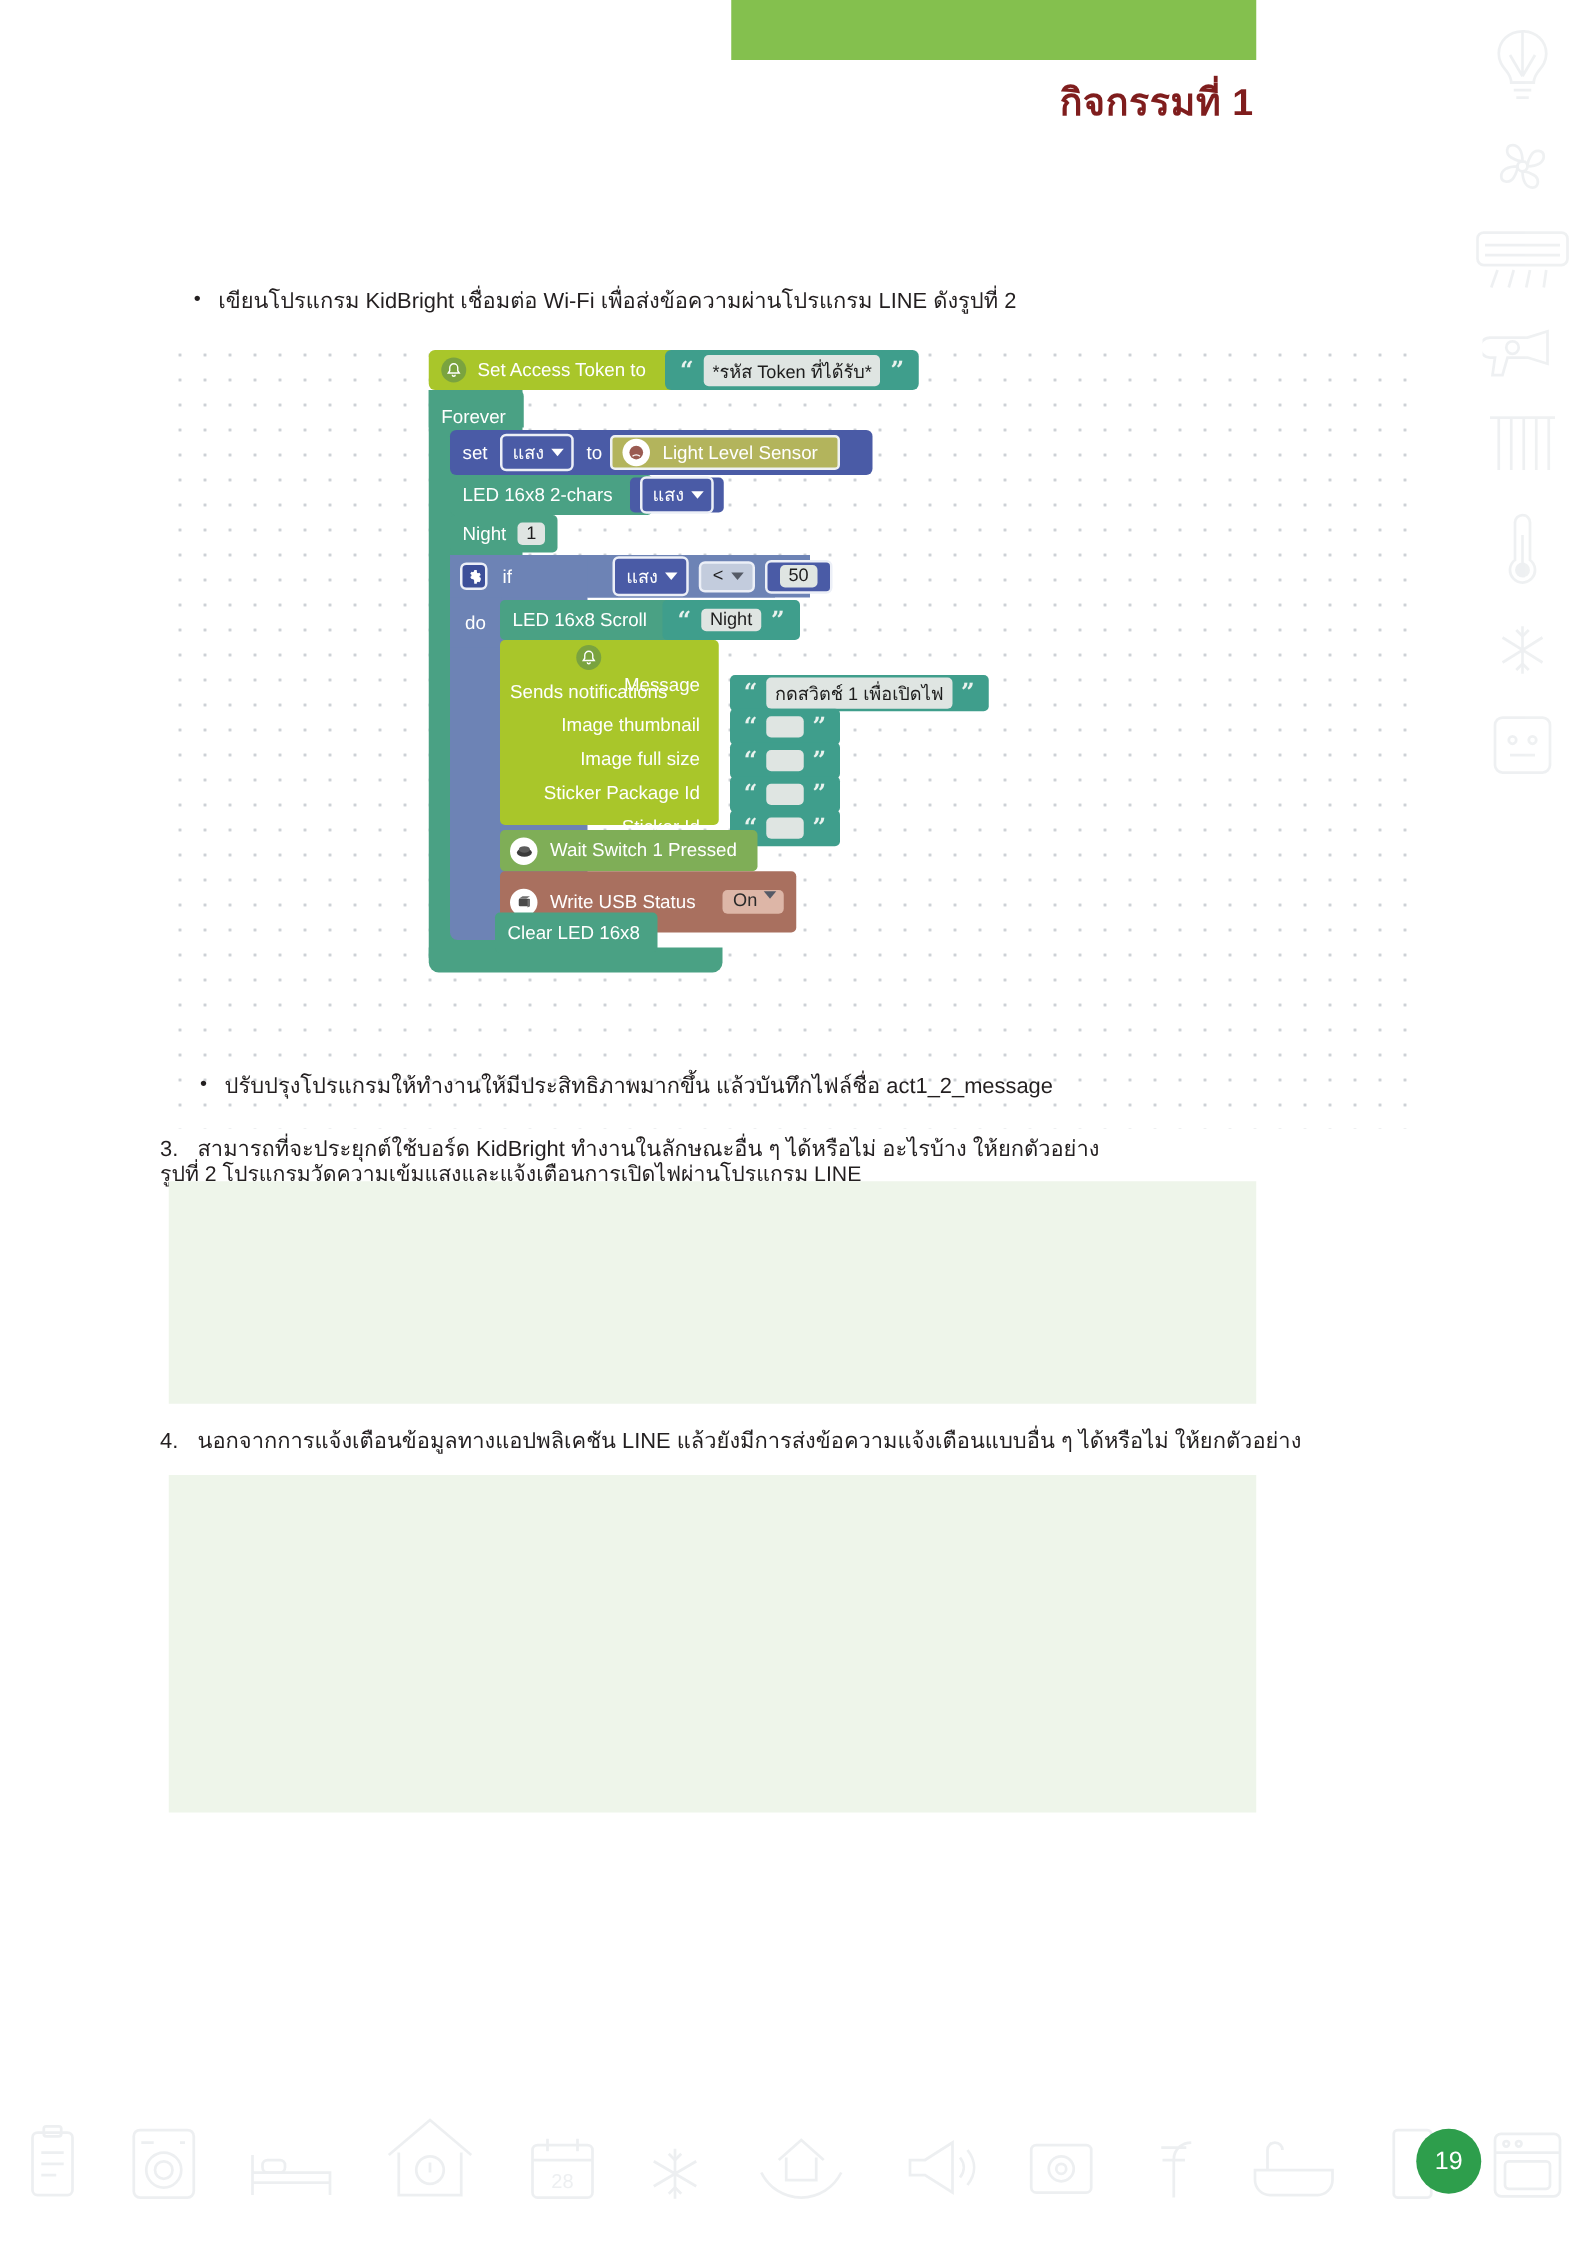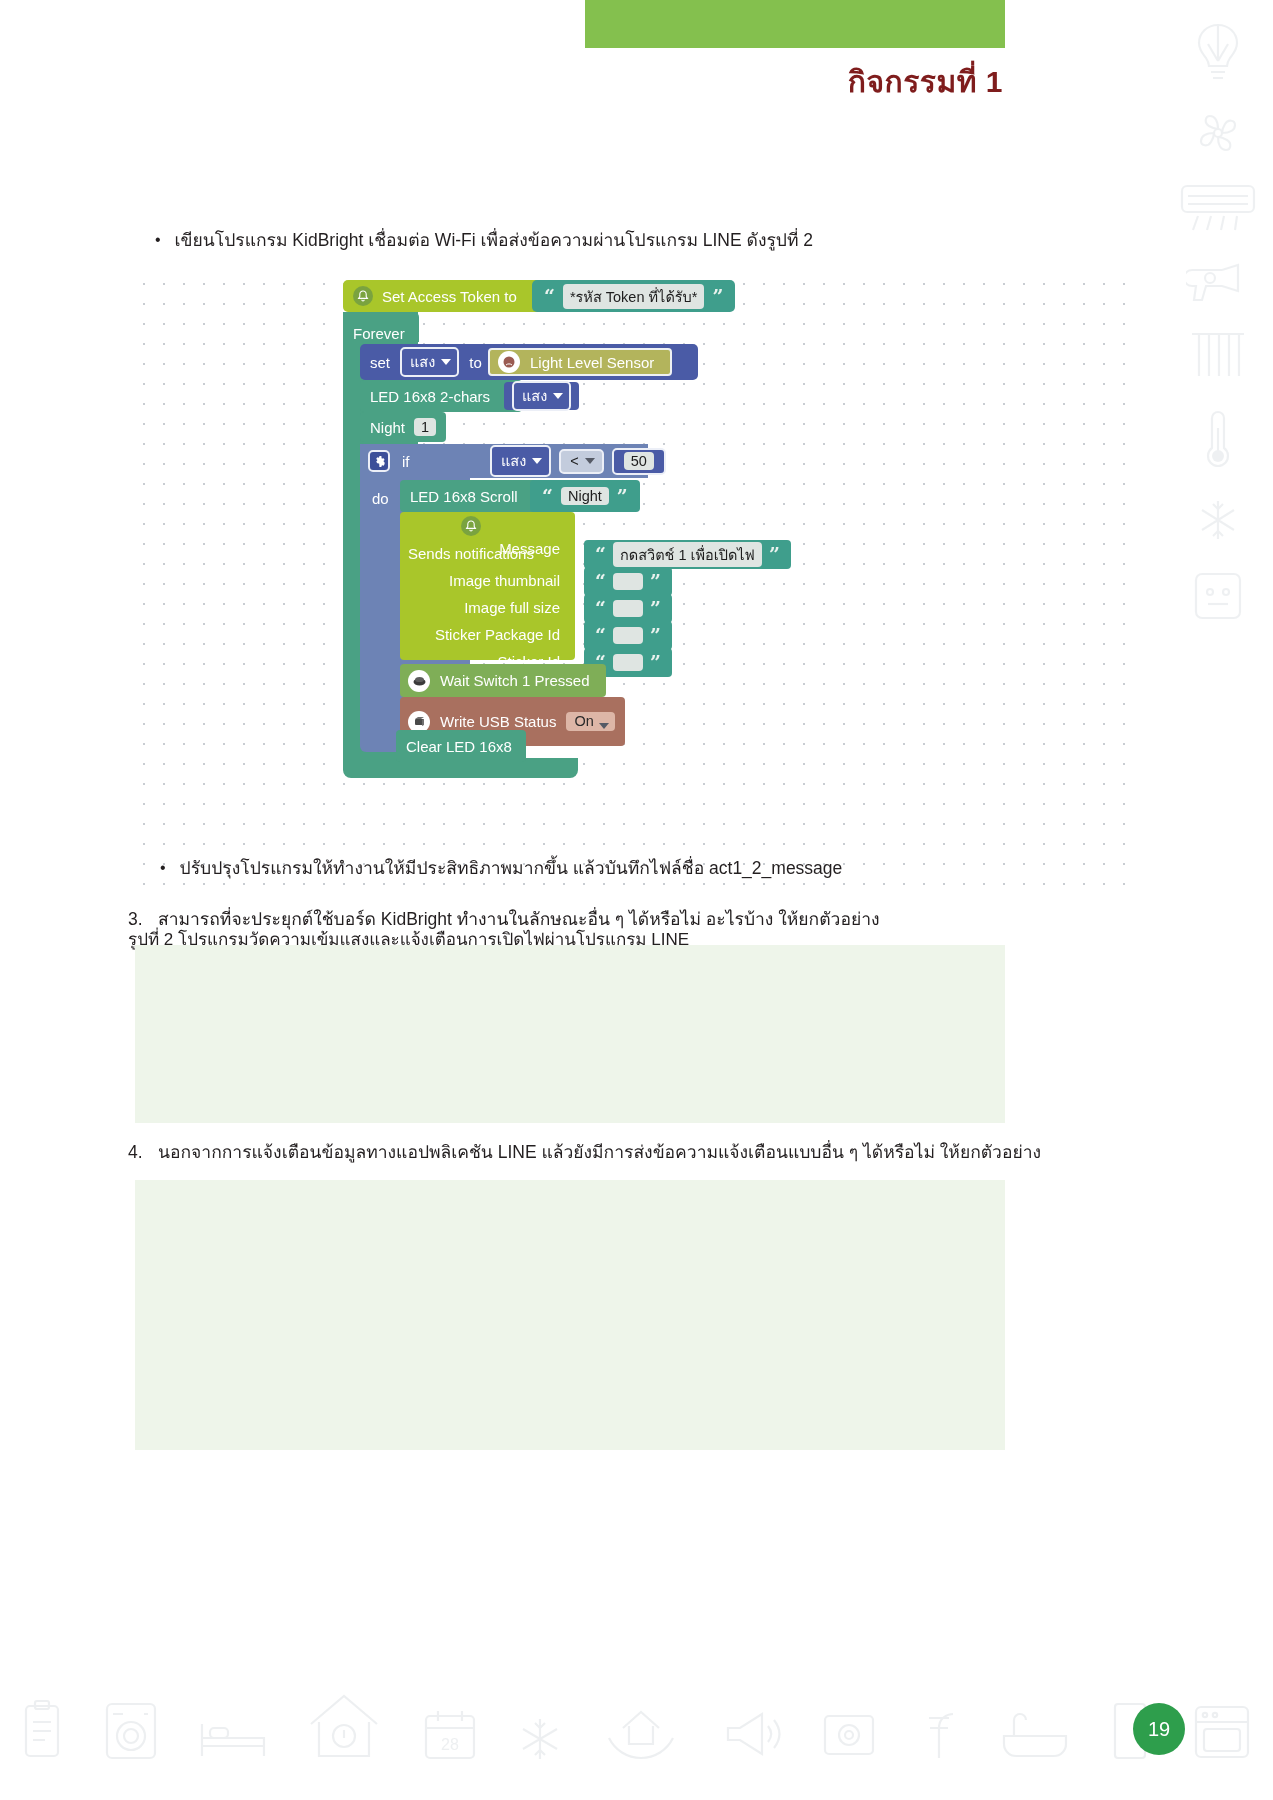--- a/index.html
+++ b/index.html
@@ -91,7 +91,7 @@
   .dd-usb{
     background:#ddb6a7; color:#2a2a2a; border-radius:4px;
     padding:1px 6px 2px 8px; font-size:14.5px;
-    display:inline-flex; align-items:flex-end; gap:5px;
+    display:inline-flex; align-items:flex-start; gap:5px;margin-left:12px;
   }
   .caret{ width:0;height:0;border-left:5px solid transparent;
           border-right:5px solid transparent;border-top:6px solid currentColor; }

